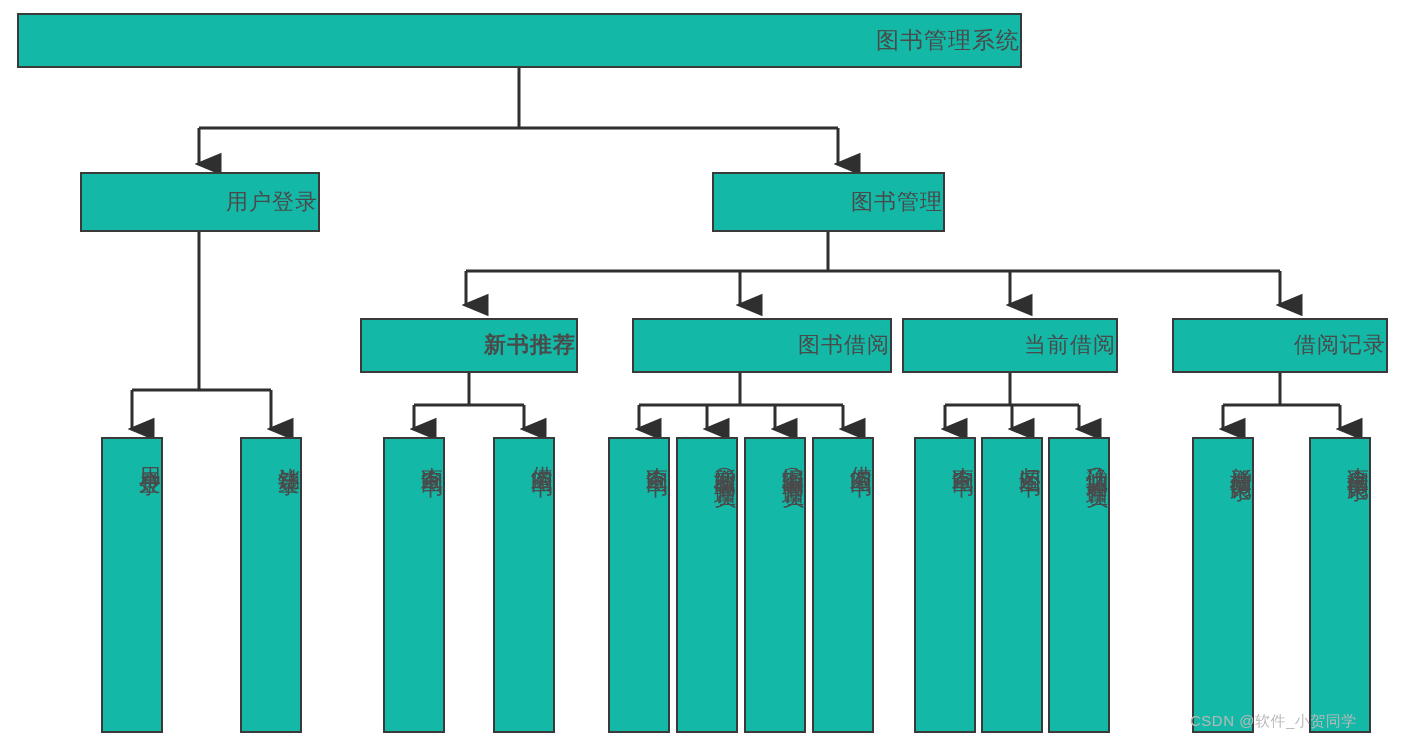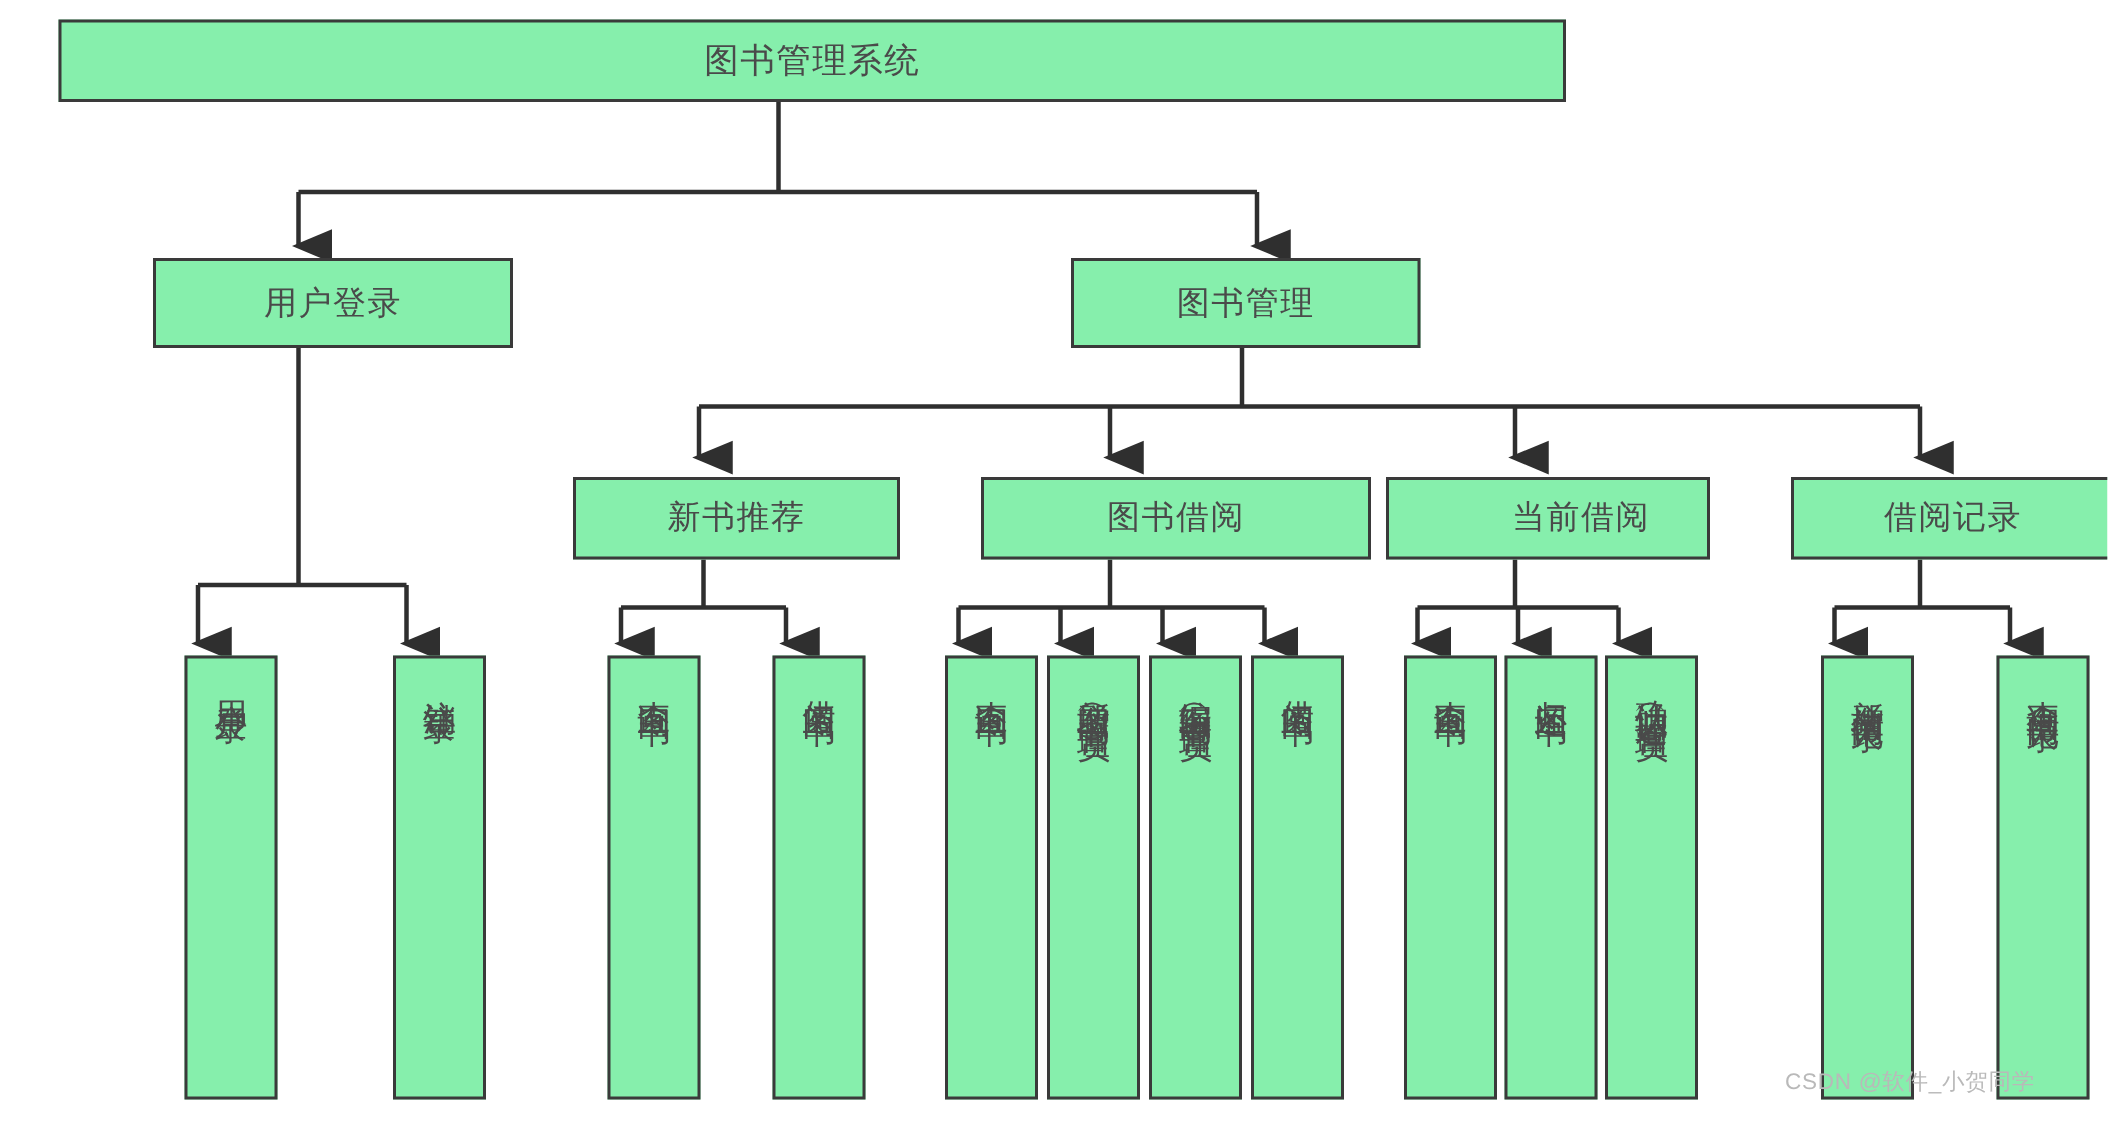--- a/index.html
+++ b/index.html
@@ -28,12 +28,11 @@
     position: absolute;
     box-sizing: border-box;
     border: 2px solid #3a3a3a;
-    background: #86efac;
+    background: #14b8a6;
     display: flex;
     align-items: center;
-    justify-content: center;
+    justify-content: flex-end;
     color: #4a4a4a;
-    margin-left: 22px;
   }
   .node.horiz .label {
     writing-mode: horizontal-tb;

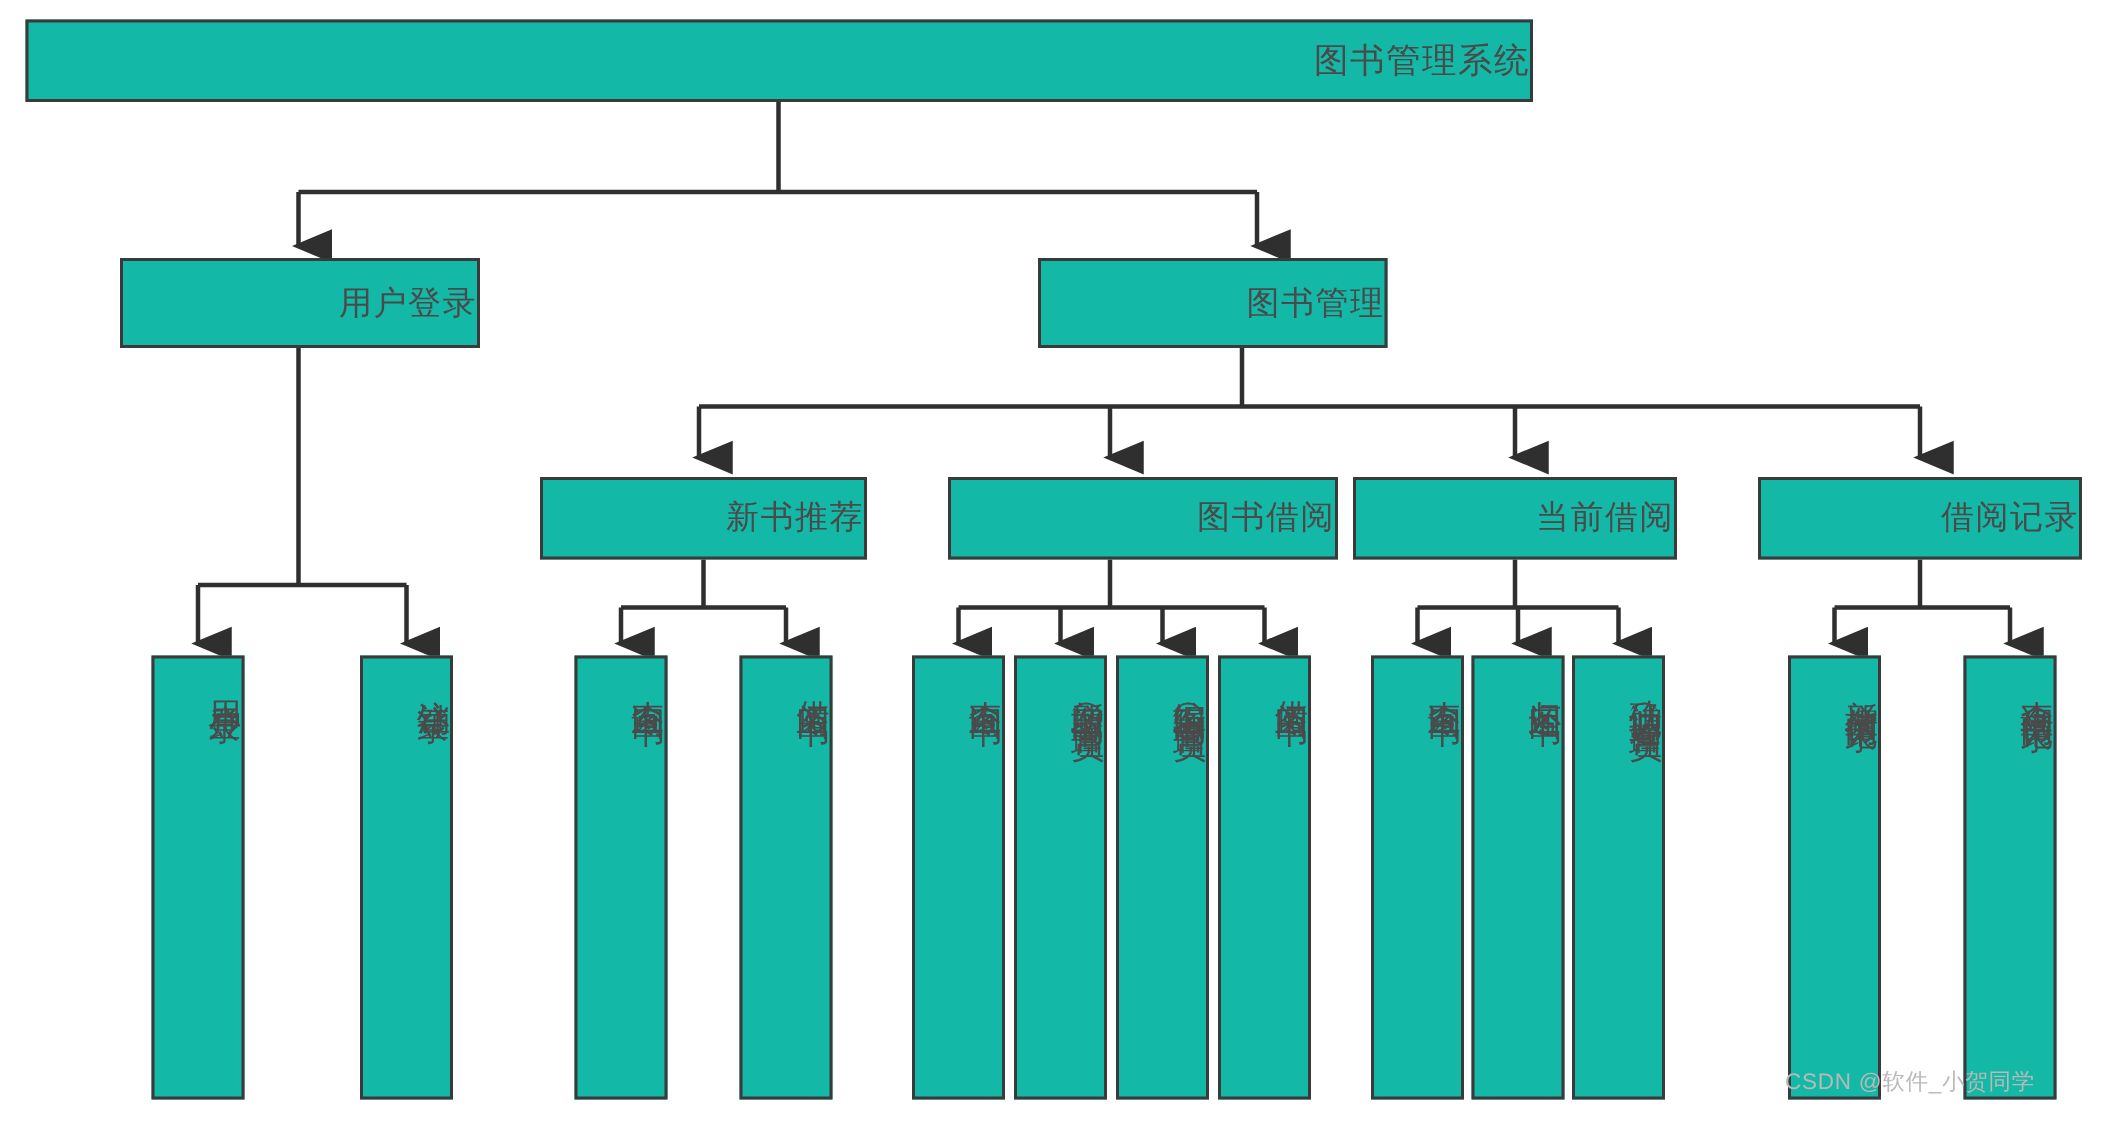--- a/index.html
+++ b/index.html
@@ -127,7 +127,7 @@
   <div class="node horiz" style="left:80px; top:172px; width:240px; height:60px;">
     <span class="label">用户登录</span>
   </div>
-  <div class="node horiz" style="left:692px; top:172px; width:233px; height:60px;">
+  <div class="node horiz" style="left:712px; top:172px; width:233px; height:60px;">
     <span class="label">图书管理</span>
   </div>
 

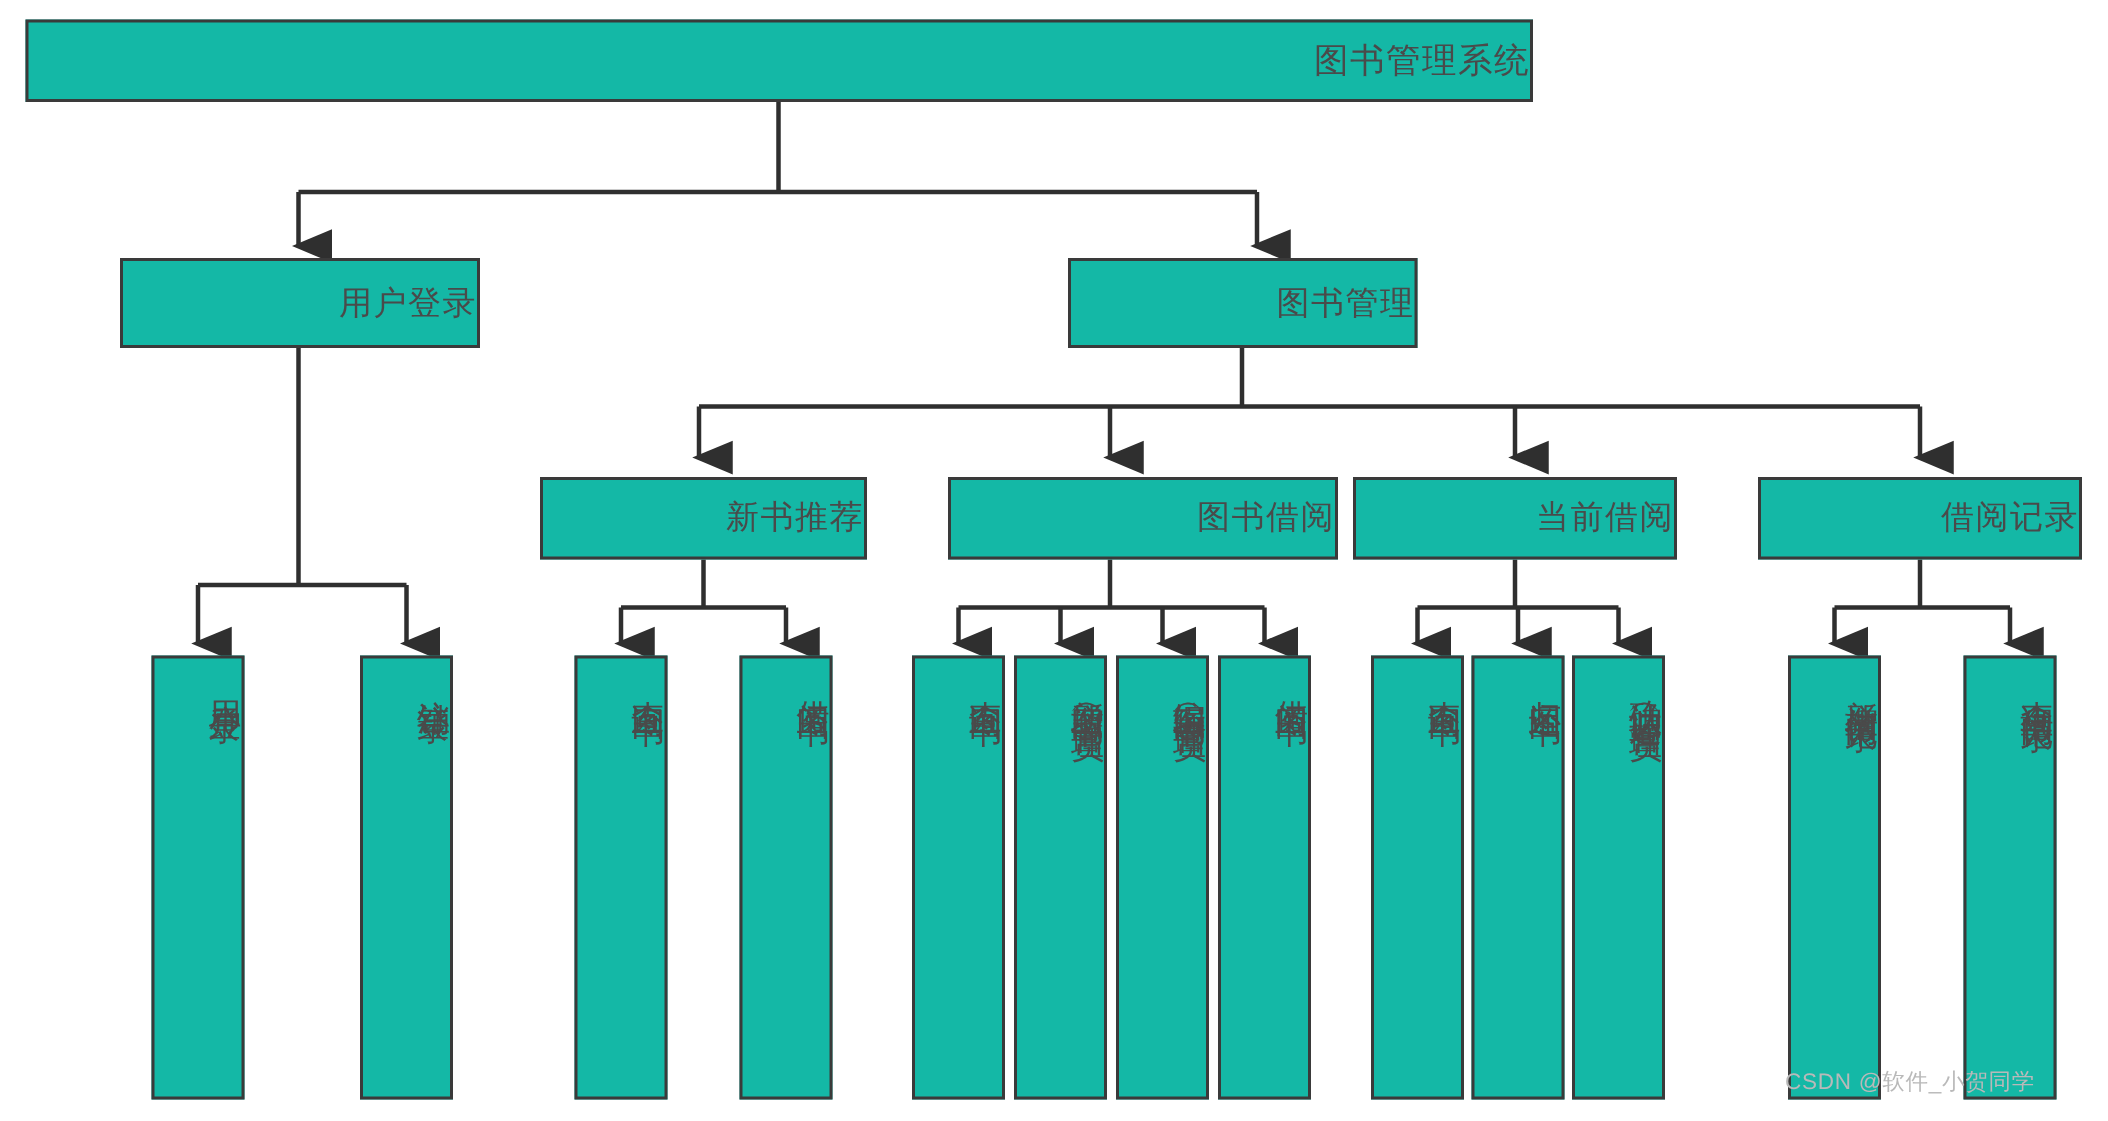--- a/index.html
+++ b/index.html
@@ -131,7 +131,7 @@
     <span class="label">图书管理</span>
   </div>
 
-  <div class="node horiz" style="left:360px; top:318px; width:218px; height:55px;">
+  <div class="node horiz" style="left:360px; top:318px; width:218px; height:55px;font-weight:bold;">
     <span class="label">新书推荐</span>
   </div>
   <div class="node horiz" style="left:632px; top:318px; width:260px; height:55px;">

